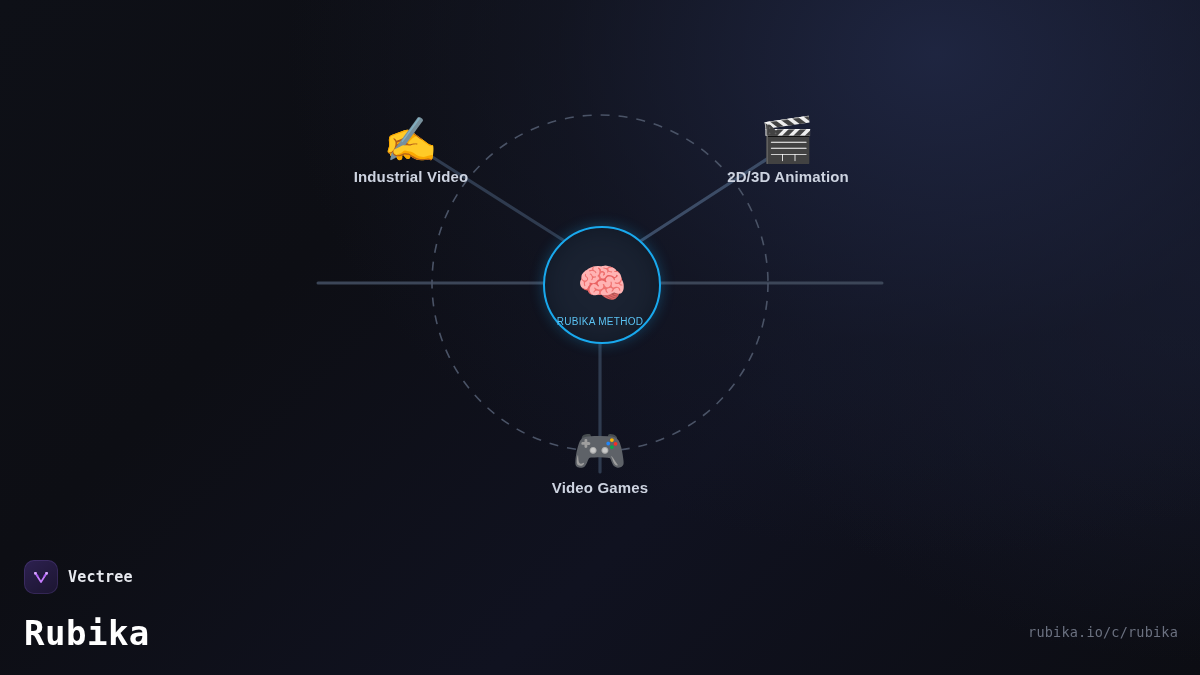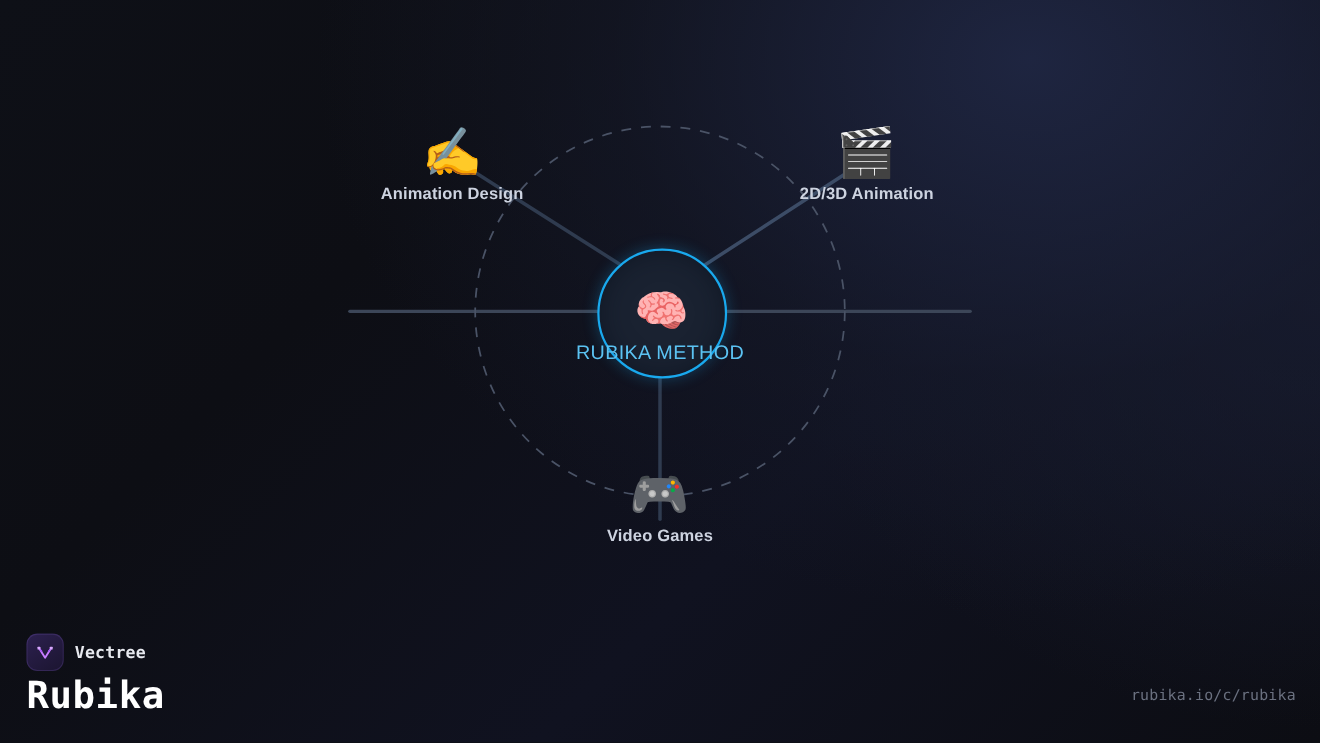--- a/index.html
+++ b/index.html
@@ -155,7 +155,7 @@
 
   <div class="node" style="left:411px; top:150px;">
     <span class="node-emoji">✍️</span>
-    <span class="node-label">Animation Design</span>
+    <span class="node-label">Industrial Video</span>
   </div>
 
   <div class="node" style="left:788px; top:150px;">

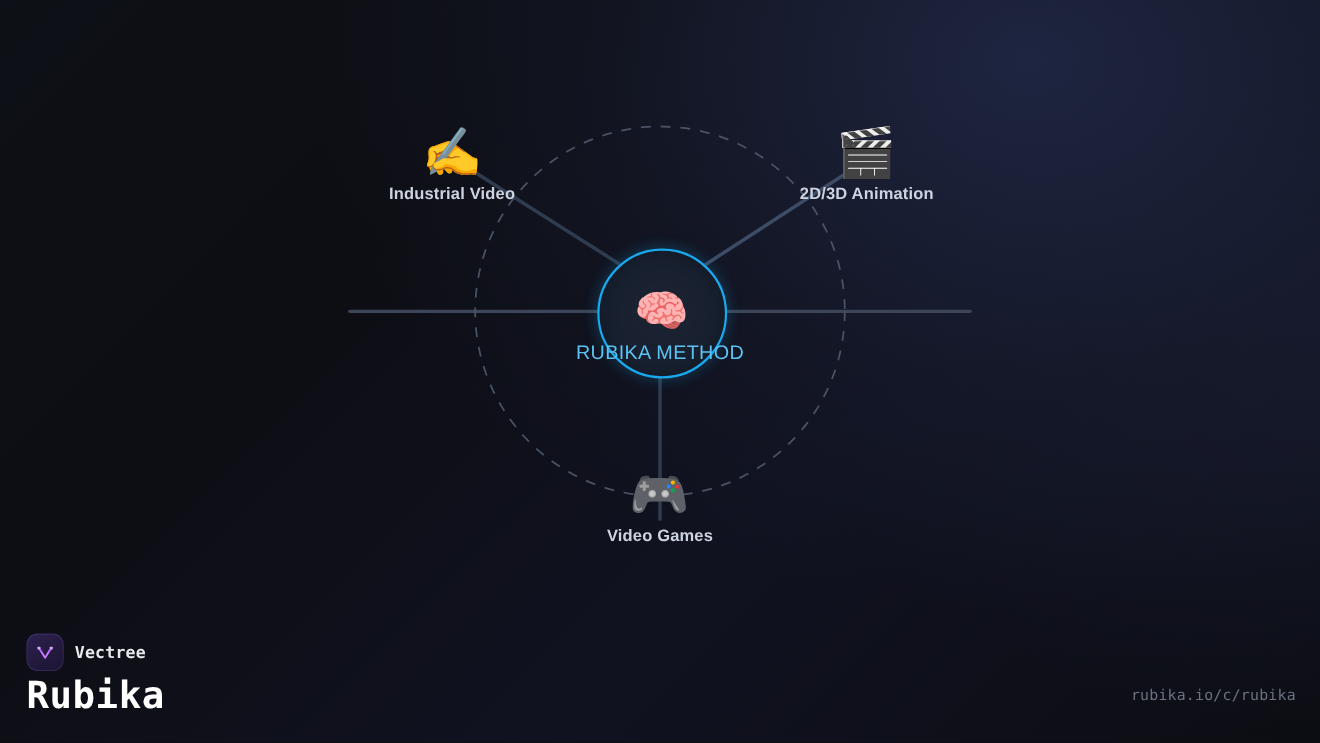--- a/index.html
+++ b/index.html
@@ -78,7 +78,7 @@
     left: 600px;
     top: 321px;
     transform: translate(-50%, -50%);
-    font-size: 18px;
+    font-size: 10px;
     color: #5bc2f2;
     white-space: nowrap;
     letter-spacing: 0.3px;

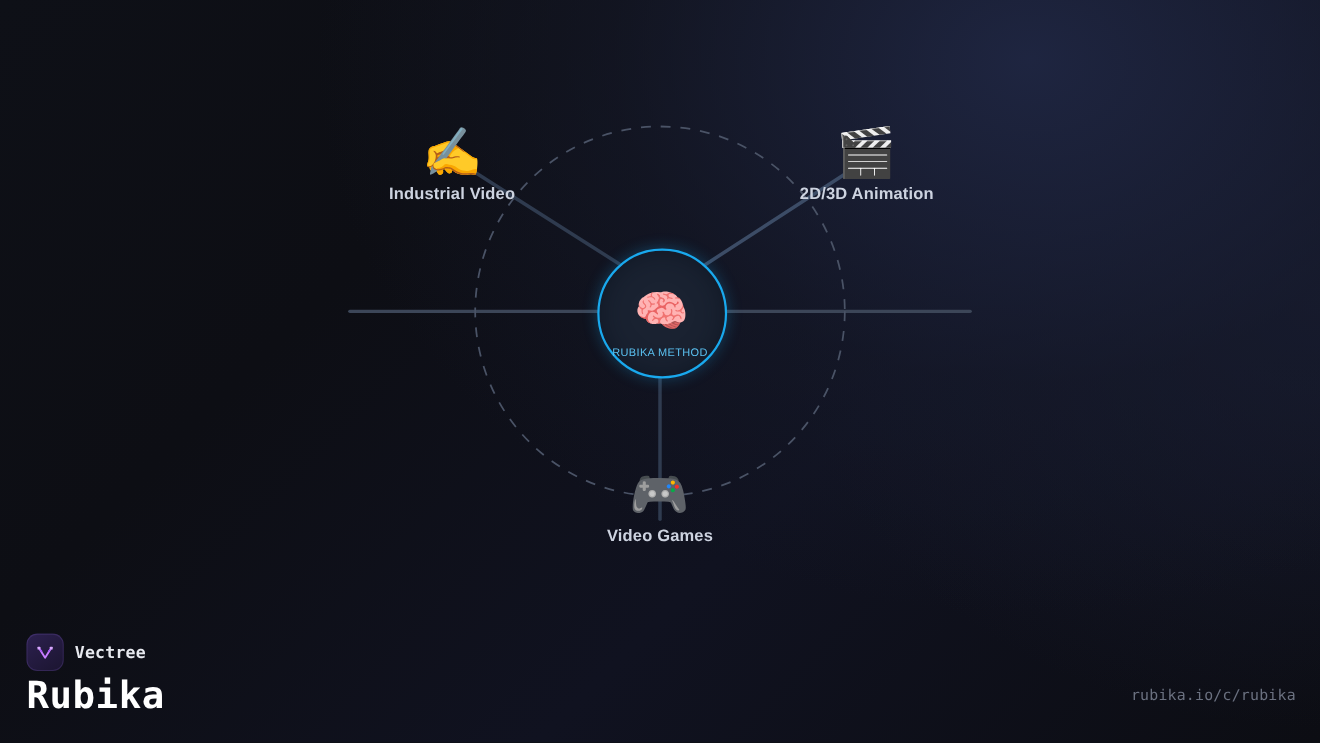--- a/index.html
+++ b/index.html
@@ -88,7 +88,7 @@
   #brand {
     position: absolute;
     left: 24px;
-    top: 576px;
+    top: 560px;
     display: flex;
     align-items: center;
     gap: 10px;

